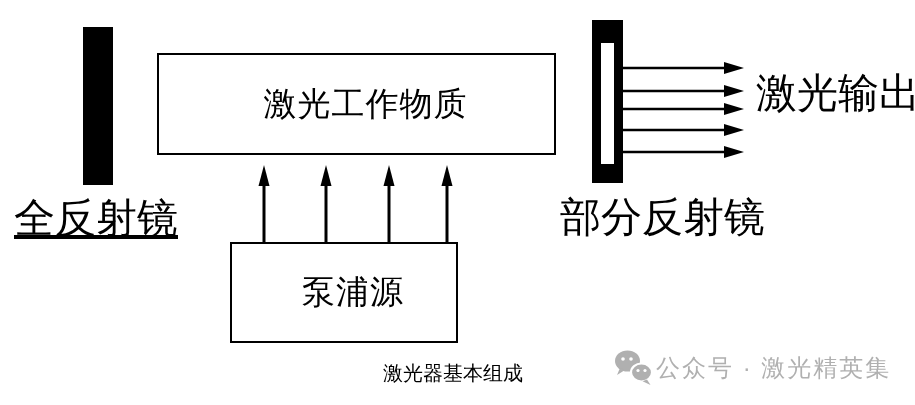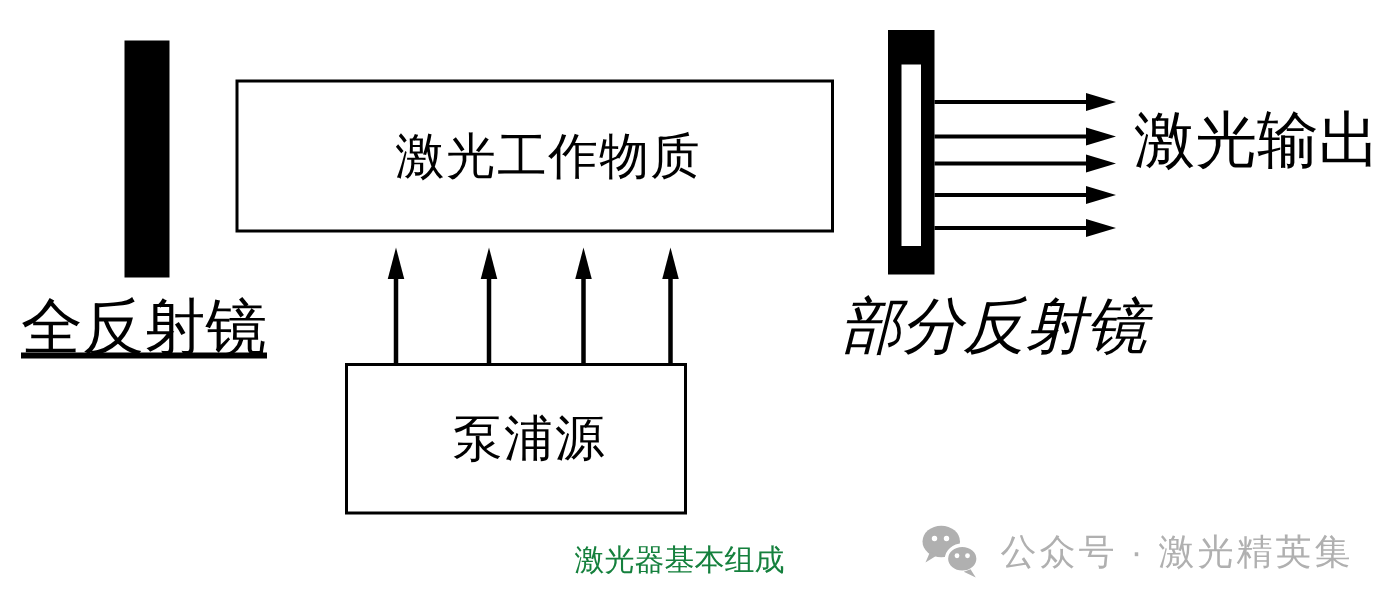--- a/index.html
+++ b/index.html
@@ -63,7 +63,7 @@
     line-height: 1.1;
   }
   .label-total-mirror   { left: 14px;  top: 196px; text-decoration: underline; }
-  .label-partial-mirror { left: 560px; top: 195px; font-style: italic; }
+  .label-partial-mirror { left: 560px; top: 195px; }
   .label-laser-output   { left: 756px; top: 71px; }
 
   

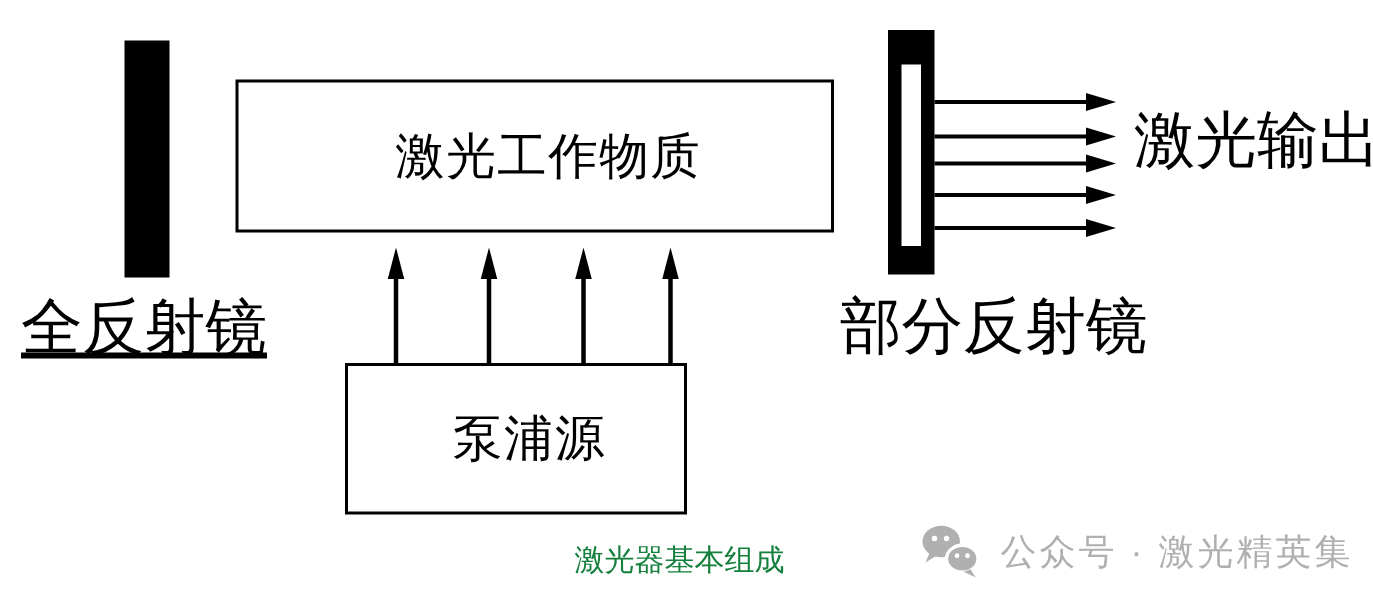--- a/index.html
+++ b/index.html
@@ -76,7 +76,7 @@
     left: 383px; top: 360px;
     font-family: "Liberation Sans", "DejaVu Sans", sans-serif;
     font-size: 20px;
-    color: #15803d;
+    color: #000000;
     white-space: nowrap;
   }
   .watermark {

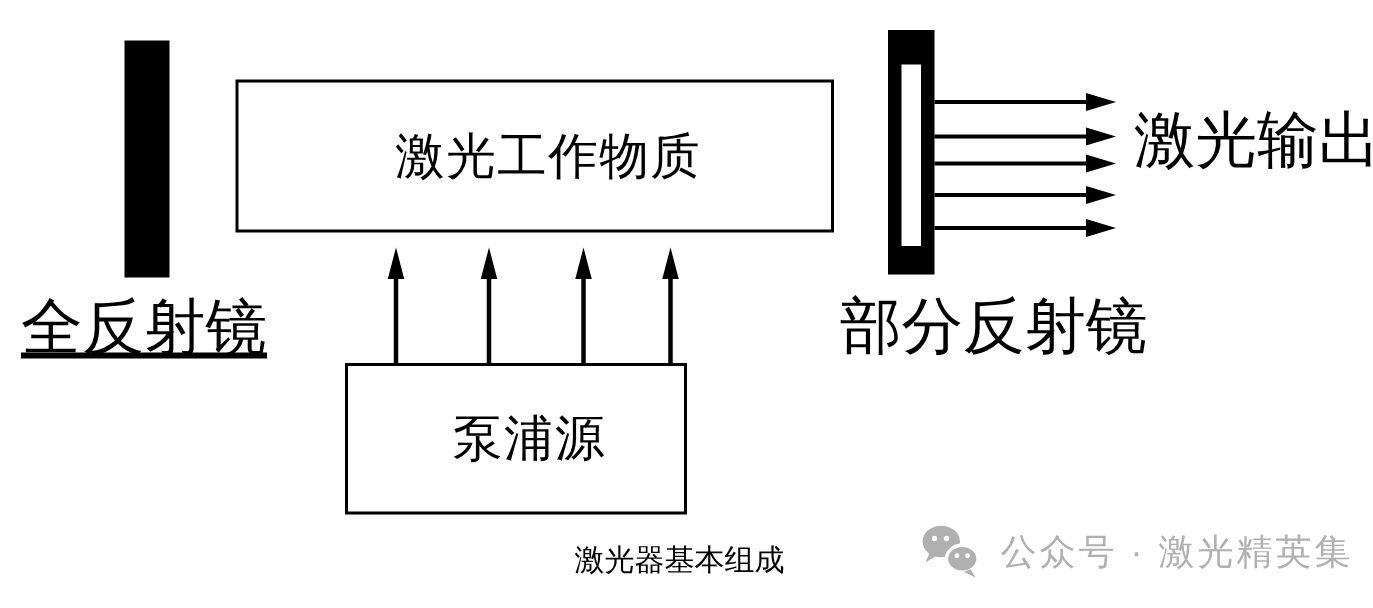--- a/index.html
+++ b/index.html
@@ -83,7 +83,7 @@
     left: 614px; top: 349px;
     display: flex;
     align-items: center;
-    gap: 13px;
+    gap: 2px;
   }
   .watermark-text {
     font-family: "Liberation Sans", "DejaVu Sans", sans-serif;

